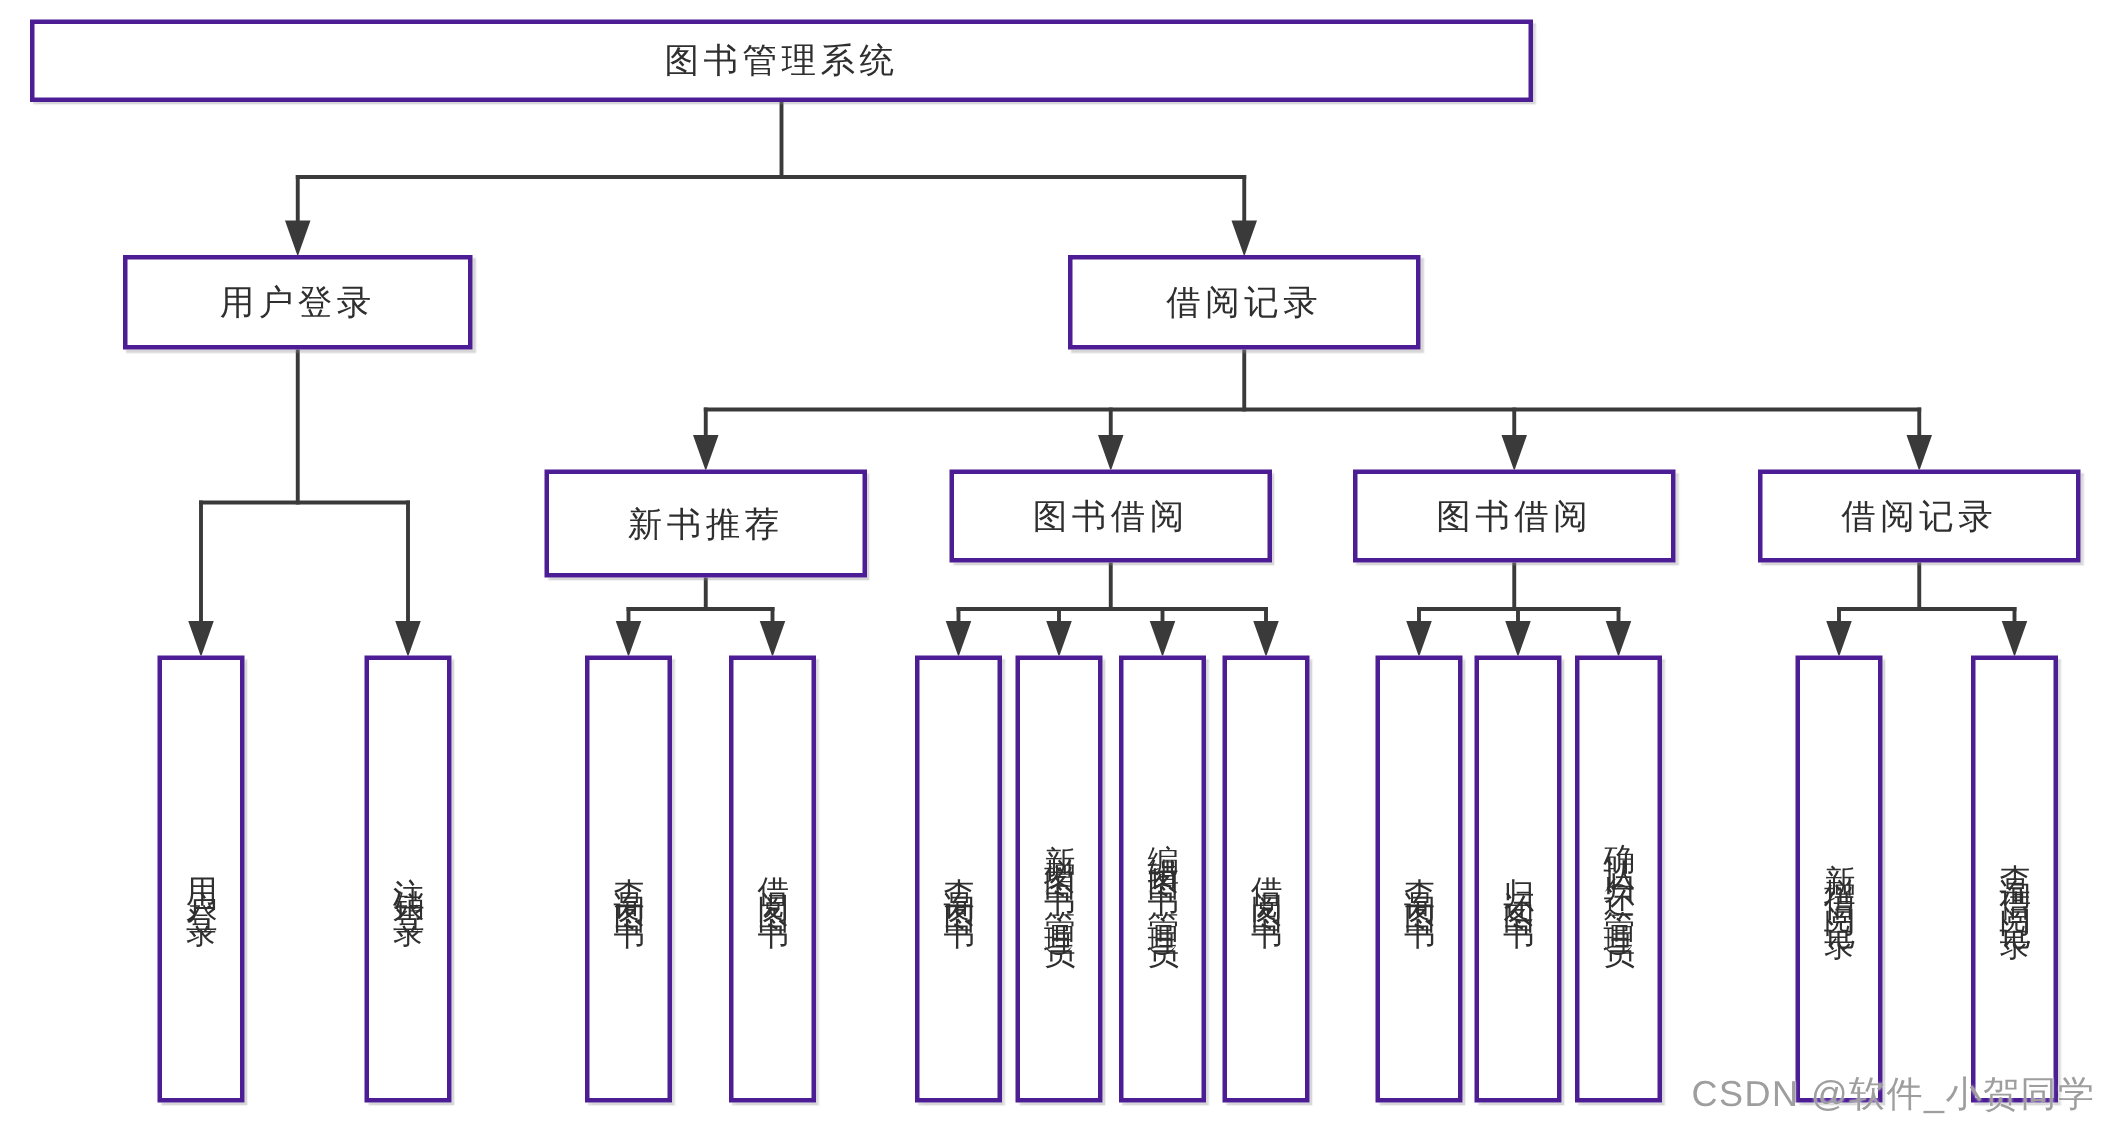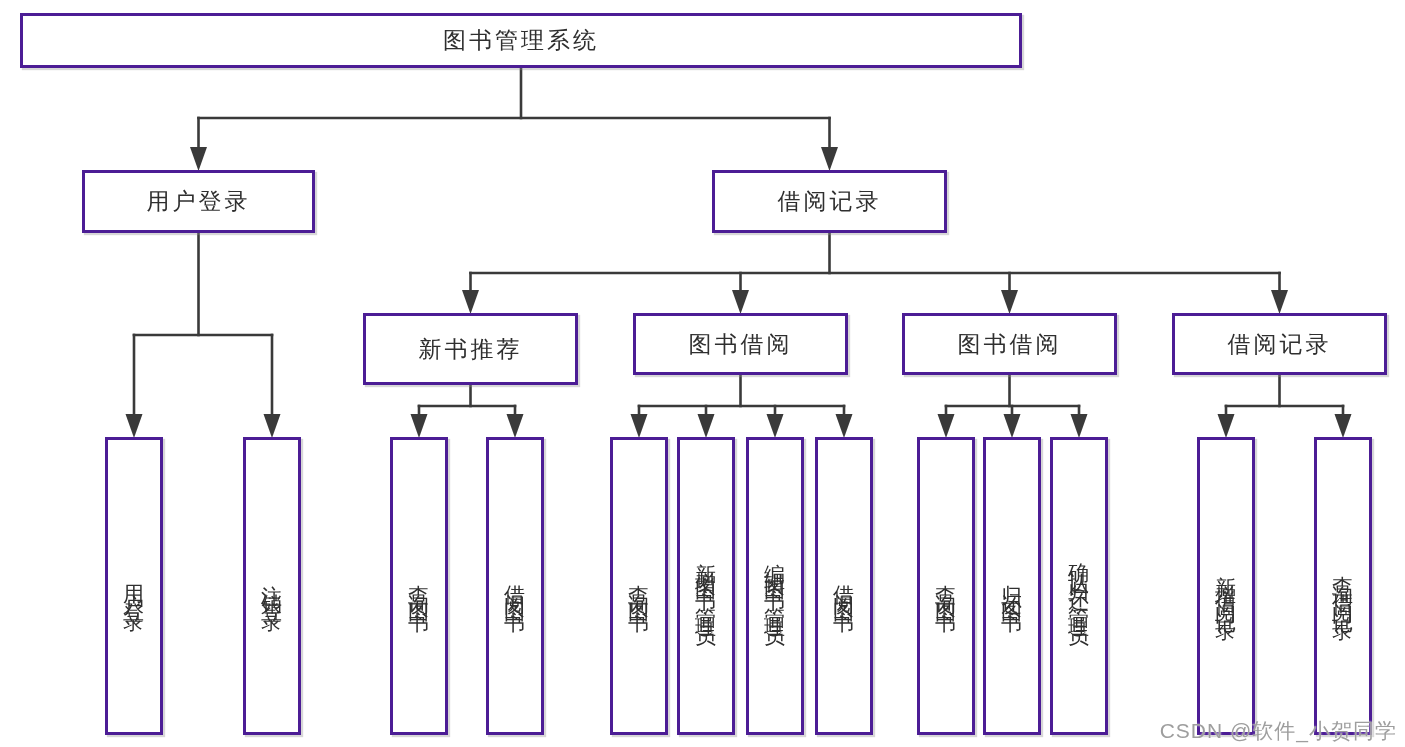--- a/index.html
+++ b/index.html
@@ -46,7 +46,7 @@
     position: absolute;
     right: 8px;
     bottom: 2px;
-    font-size: 21px;
+    font-size: 24px;
     letter-spacing: 1px;
     color: #9e9e9e;
     text-shadow: 0 0 2px rgba(255,255,255,0.9);

